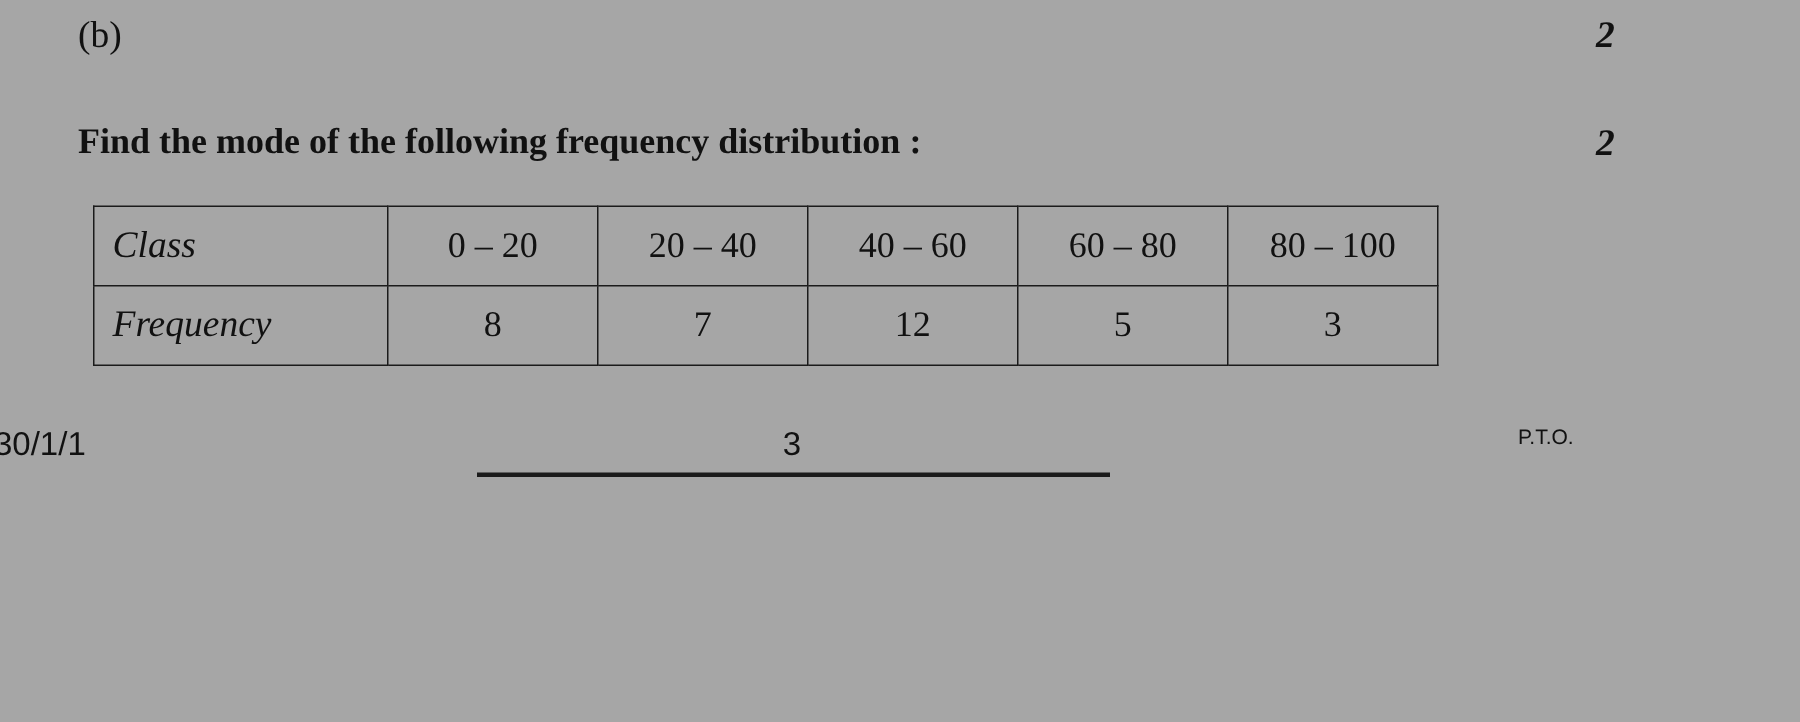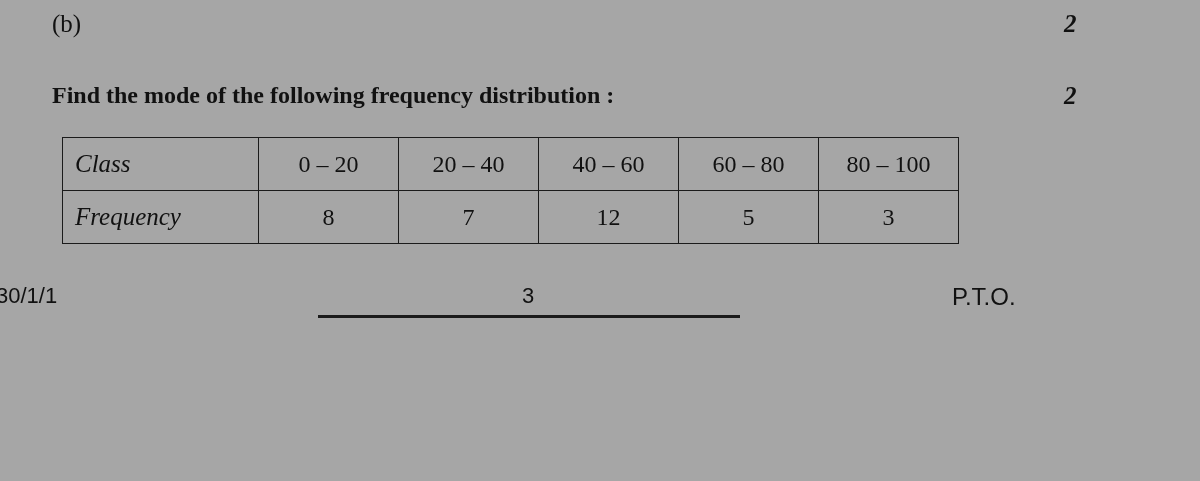--- a/index.html
+++ b/index.html
@@ -120,9 +120,9 @@
   }
   .footer-right {
     position: absolute;
-    left: 952px;
+    left: 1012px;
     top: 283px;
-    font-size: 24px;
+    font-size: 14px;
     font-family: "Liberation Sans", sans-serif;
   }
 </style>

